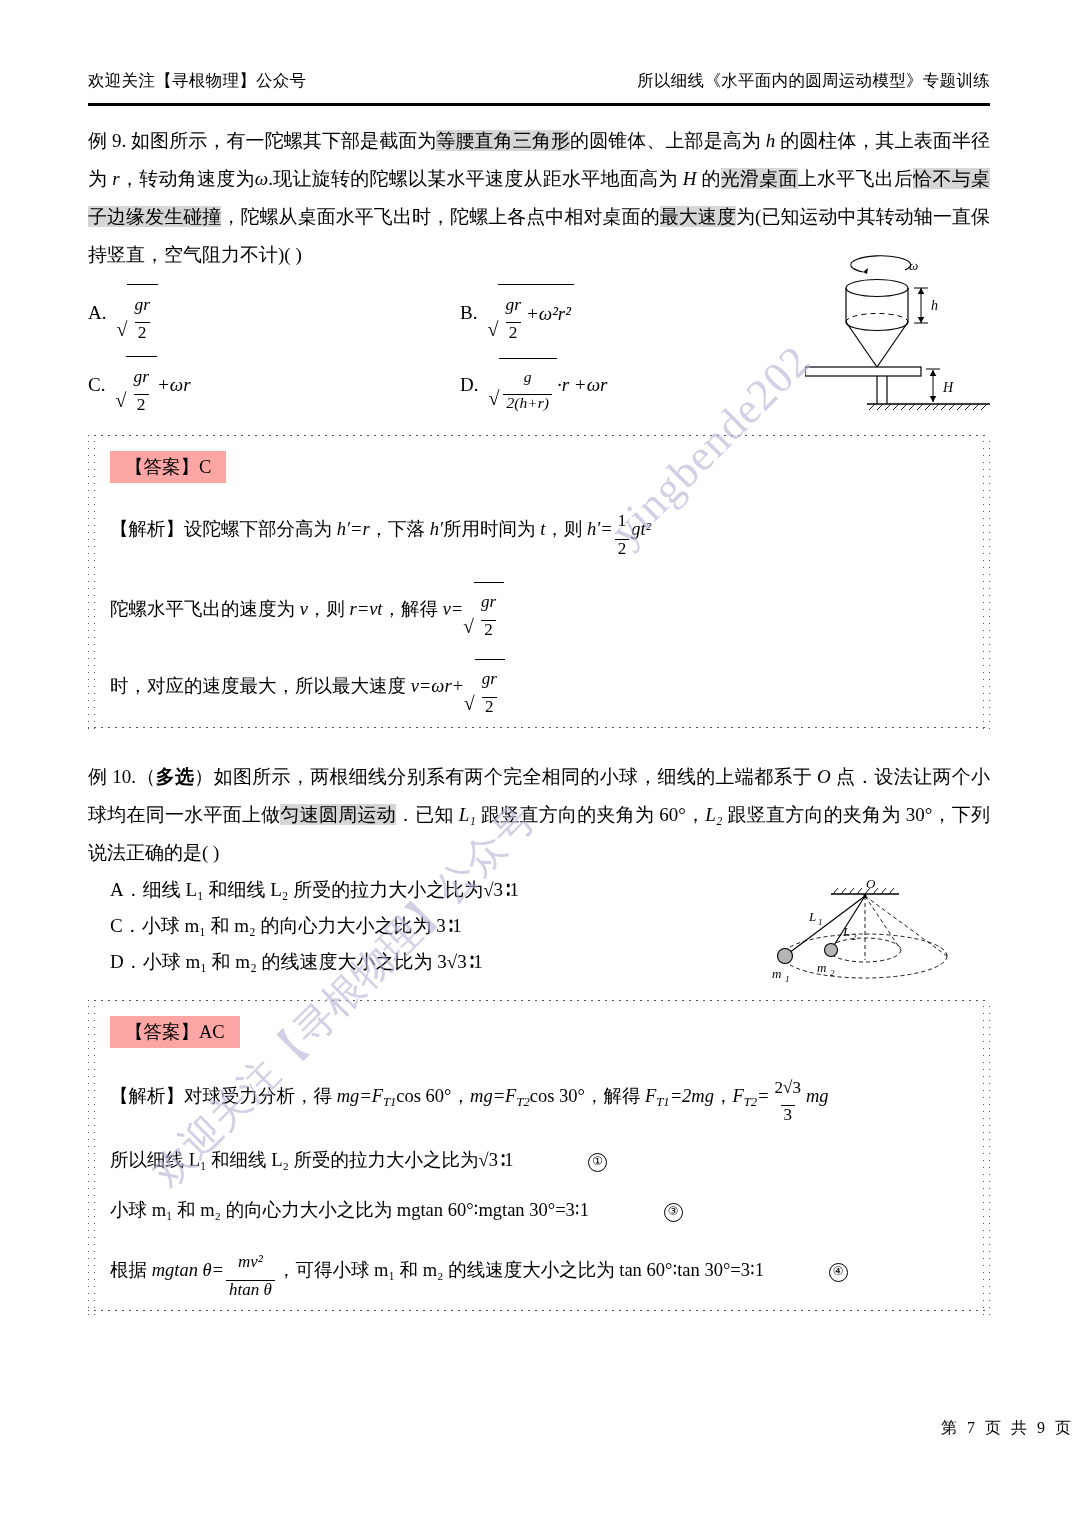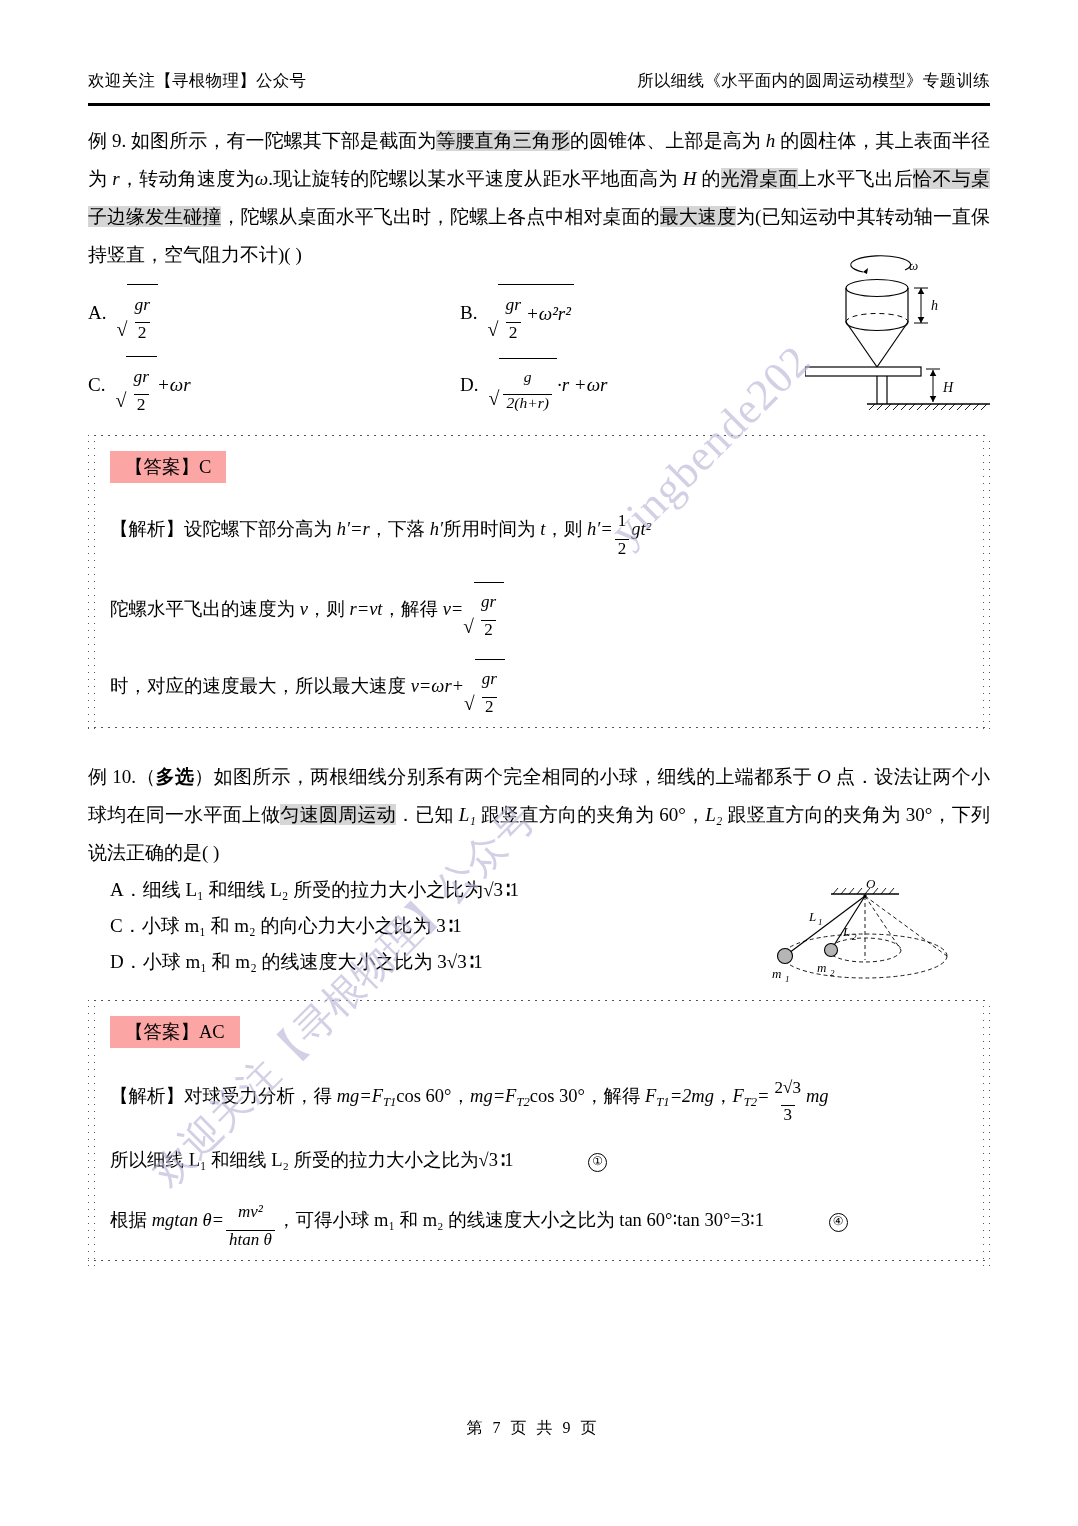--- a/index.html
+++ b/index.html
@@ -467,6 +467,10 @@
       </div>
 
 
+      <div class="sol-line tight" style="margin-top:14px;">
+        <span>小球 m₁ 和 m₂ 的向心力大小之比为 mgtan 60°∶mgtan 30°=3∶1</span>
+        <span style="display:inline-block;width:70px;"></span><span class="circled">③</span>
+      </div>
 
       <div class="sol-line" style="margin-top:16px;">
         <span>根据 </span><span class="mi">mgtan θ=</span><span class="frac">

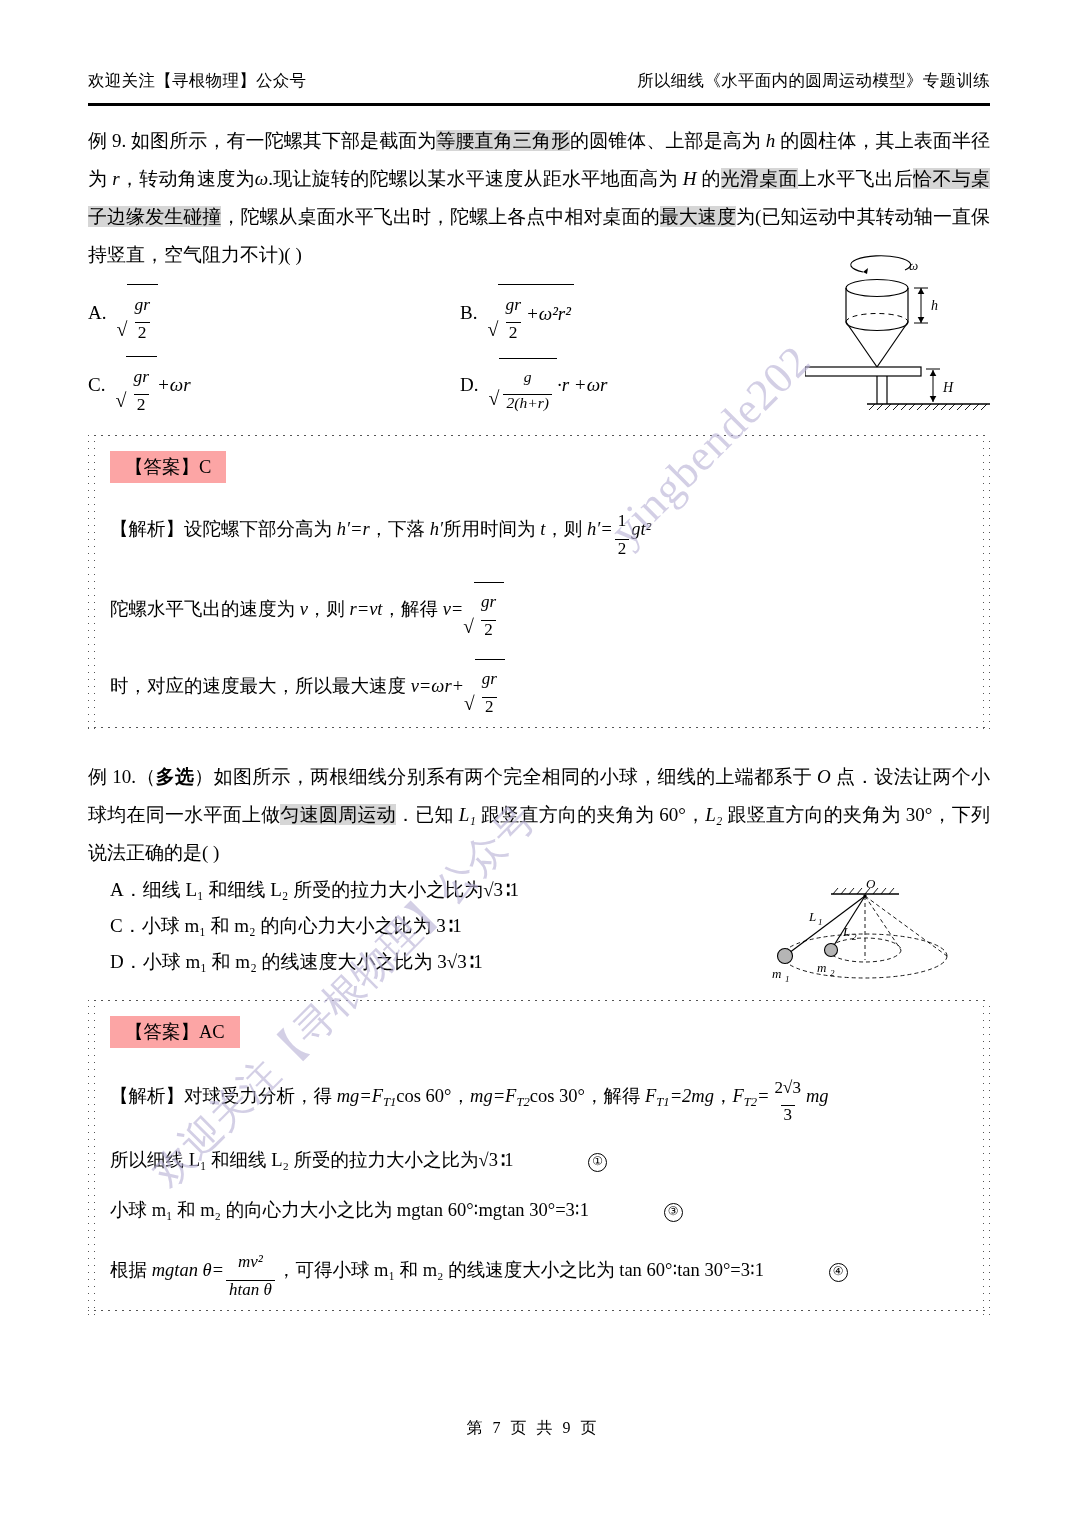--- a/index.html
+++ b/index.html
@@ -207,9 +207,9 @@
   
   .footer {
     position: absolute;
-    left: 0; right: 12px;
+    left: 0; right: 4px;
     top: 1418px;
-    text-align: center;
+    text-align: right;
     font-size: 16px;
     letter-spacing: 3px;
   }

